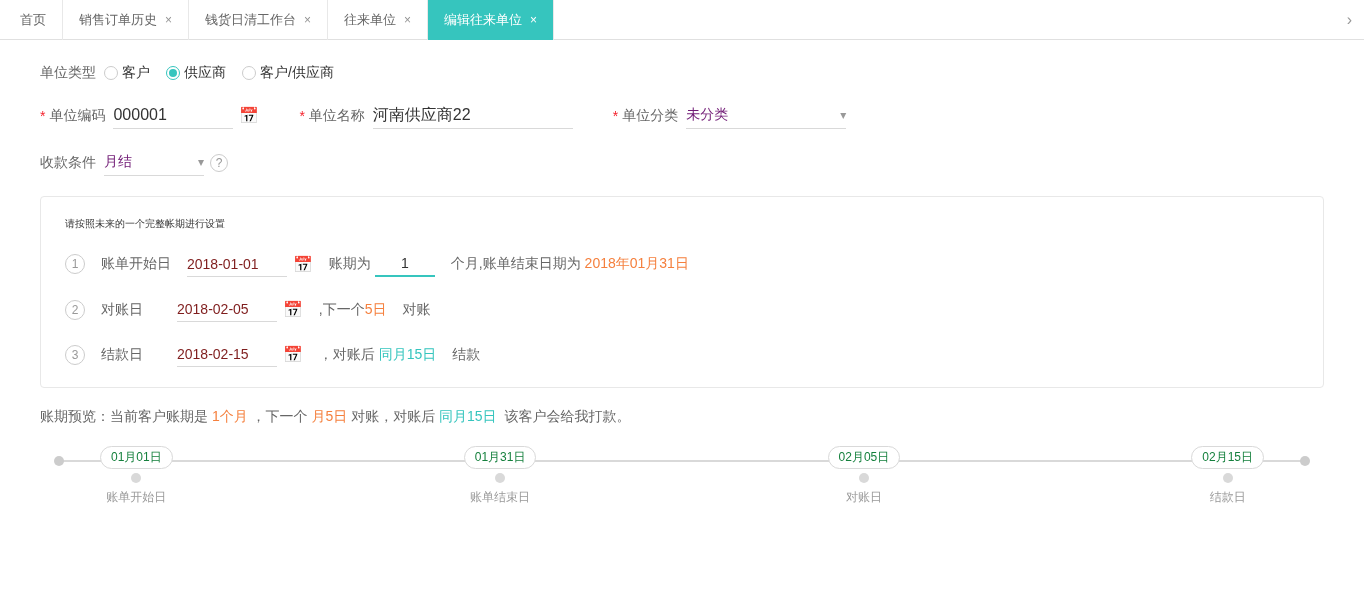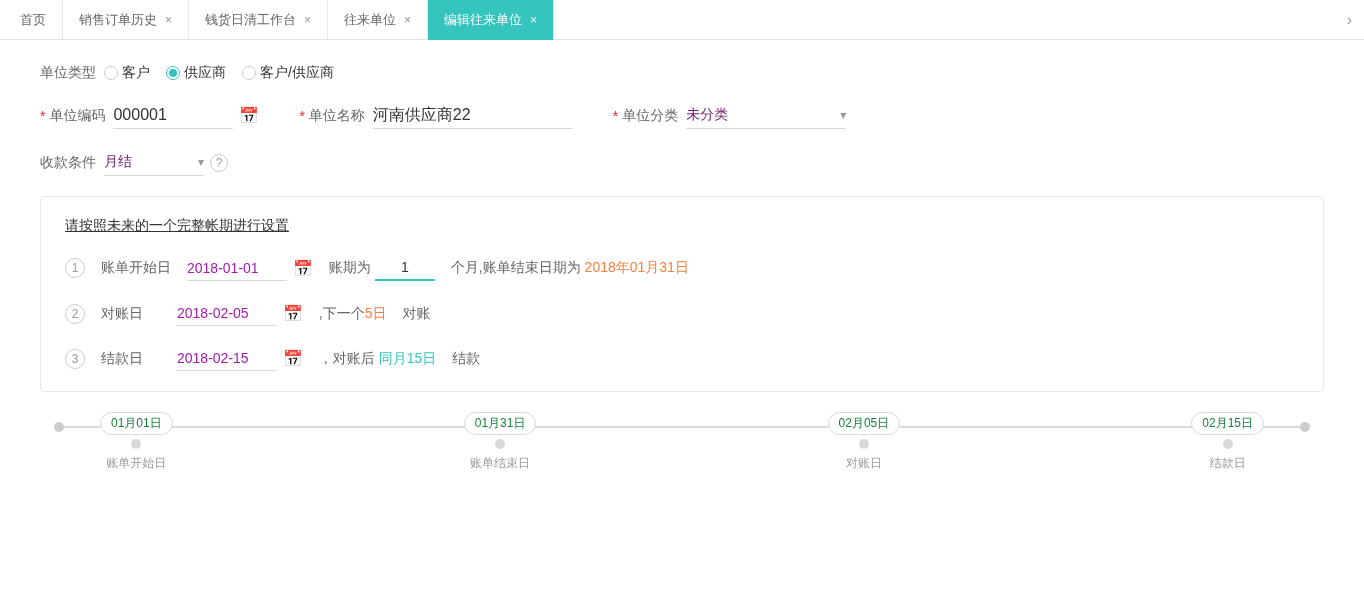--- a/index.html
+++ b/index.html
@@ -162,9 +162,8 @@
     }
     .period-title {
       color: #333;
-      font-size: 14px;
+      font-size: 10px;
       margin-bottom: 20px;
-      text-decoration: underline;
     }
     .period-row {
       display: flex;

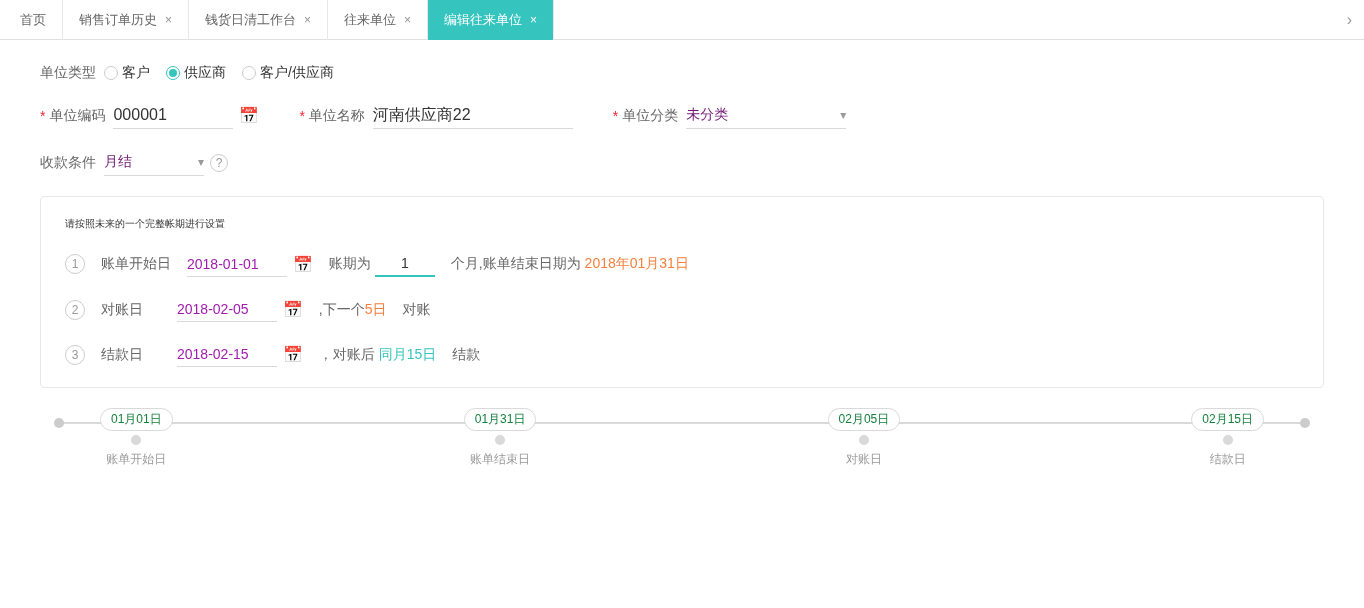--- a/index.html
+++ b/index.html
@@ -196,7 +196,7 @@
       width: 100px;
       outline: none;
       font-size: 14px;
-      color: #a21caf;
+      color: #7f1d1d;
     }
     .period-desc {
       color: #666;

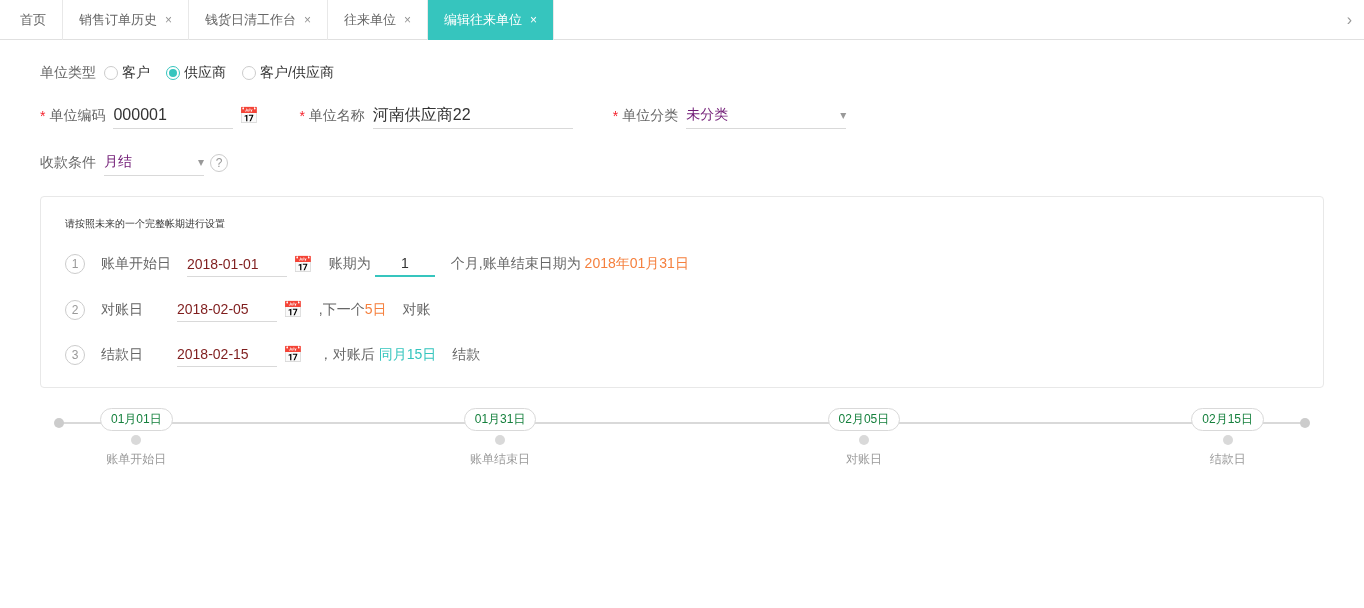--- a/index.html
+++ b/index.html
@@ -387,6 +387,15 @@
     </div>
   </div>
 
+  <div class="preview-text">
+    <span>账期预览：当前客户账期是</span>
+    <span class="highlight-orange">1个月</span>
+    <span>，下一个</span>
+    <span class="highlight-orange">月5日</span>
+    <span>对账，对账后</span>
+    <span class="highlight-teal">同月15日</span>
+    <span>&nbsp;该客户会给我打款。</span>
+  </div>
 
   <div class="tl-wrapper">
     <div class="tl-line"></div>

